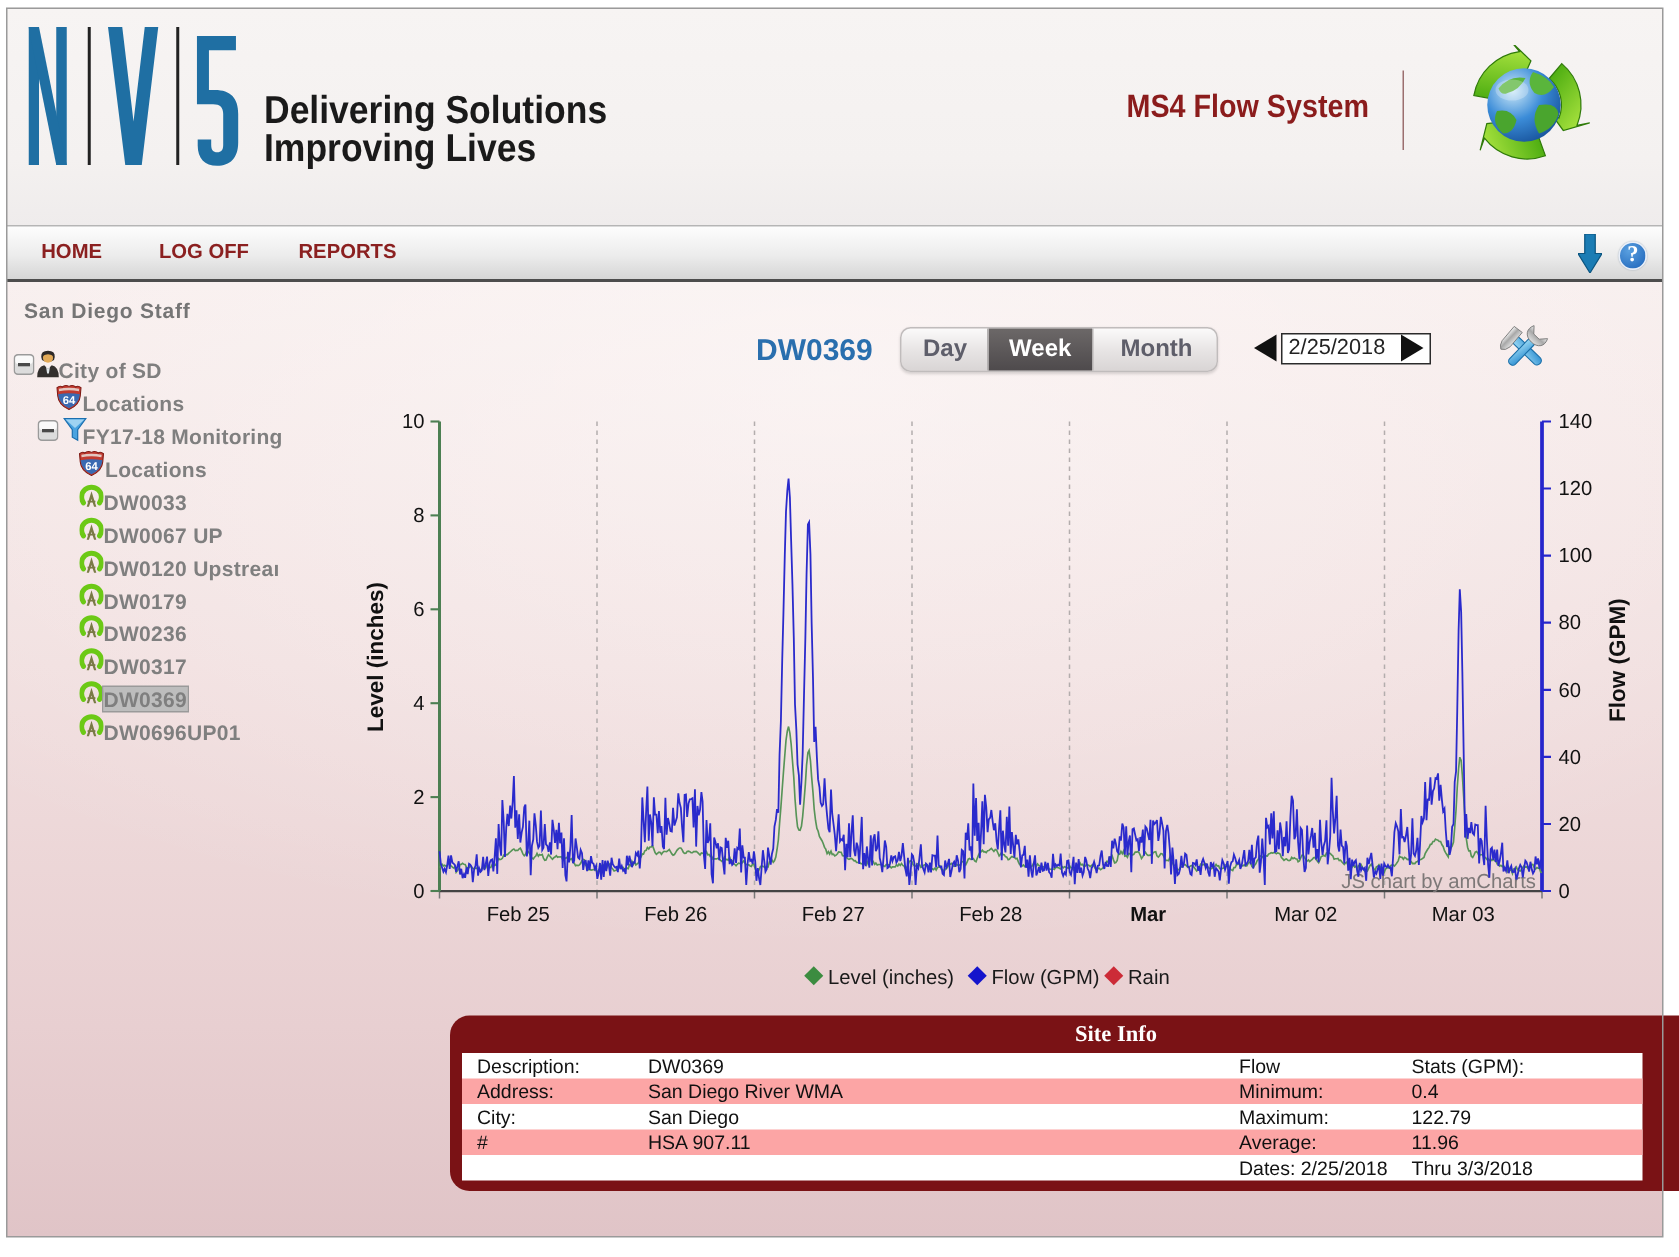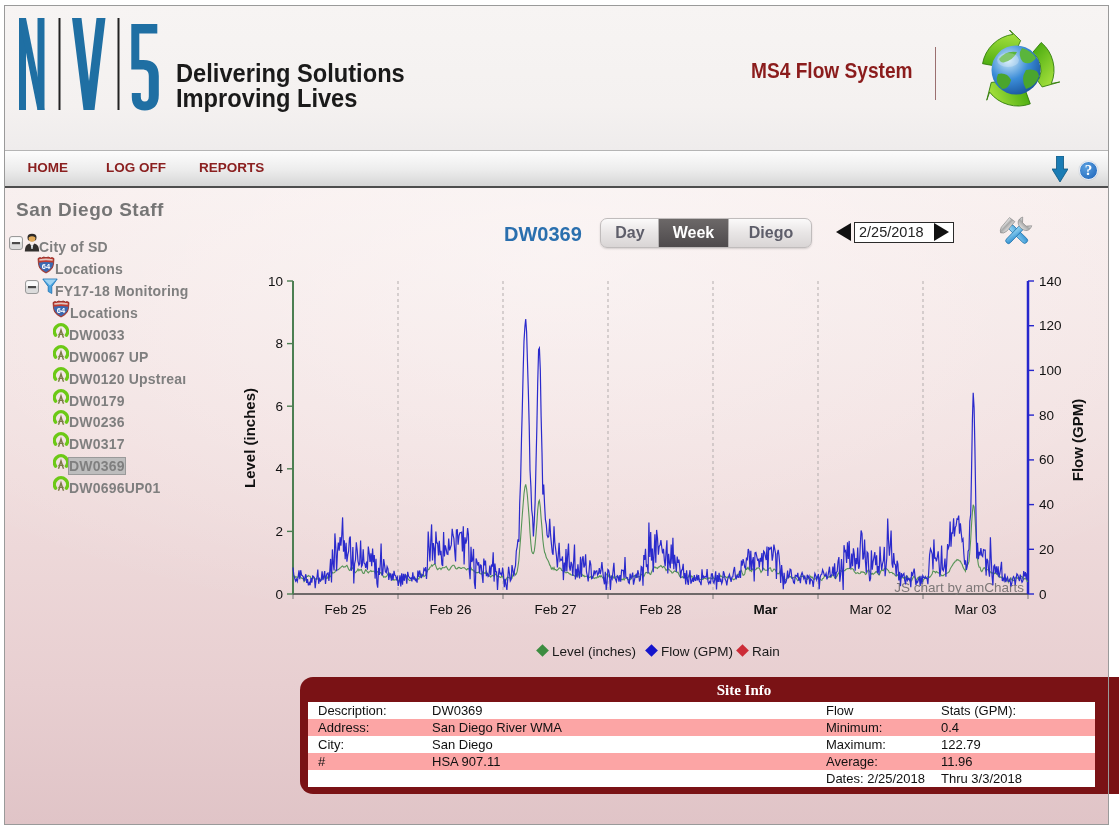--- a/index.html
+++ b/index.html
@@ -13,7 +13,7 @@
 .tagline {position:absolute;left:176px;top:60.5px;font-size:26px;font-weight:bold;color:#1a1a1a;line-height:25px;transform:scaleX(0.91);transform-origin:left top}
 .ms4 {position:absolute;left:751px;top:58.5px;font-size:21.5px;font-weight:bold;color:#8b1c1c;transform:scaleX(0.89);transform-origin:left top}
 .hdrdiv {position:absolute;left:935px;top:47px;width:1px;height:53px;background:#9b6f6f}
-.sdstaff {position:absolute;left:16px;top:199px;font-size:19px;font-weight:bold;color:#757575;letter-spacing:0.5px}
+.sdstaff {position:absolute;left:16px;top:199px;font-size:14px;font-weight:bold;color:#757575;letter-spacing:0.5px}
 .trow {position:absolute;left:0;width:280px;height:22px}
 .tbox {position:absolute;top:3px}
 .ticon {position:absolute}

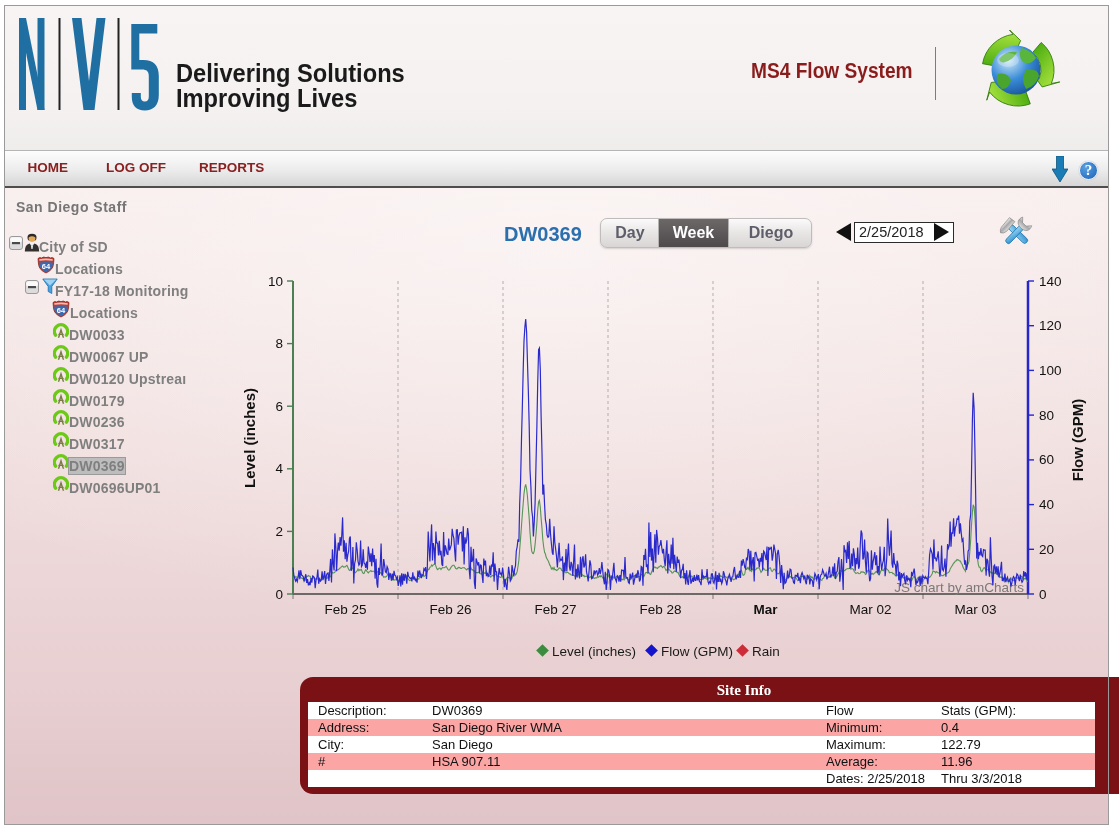--- a/index.html
+++ b/index.html
@@ -205,7 +205,7 @@
 <div id="seg">
 <span class="segbtn" style="left:0;width:58px">Day</span>
 <div id="segweek">Week</div>
-<span class="segbtn" style="left:130px;width:80px">Diego</span>
+<span class="segbtn" style="left:130px;width:80px">Month</span>
 </div>
 <div class="arr" style="left:836px;top:223px;border-top:9.5px solid transparent;border-bottom:9.5px solid transparent;border-right:15px solid #111"></div>
 <div id="datebox">2/25/2018</div>

